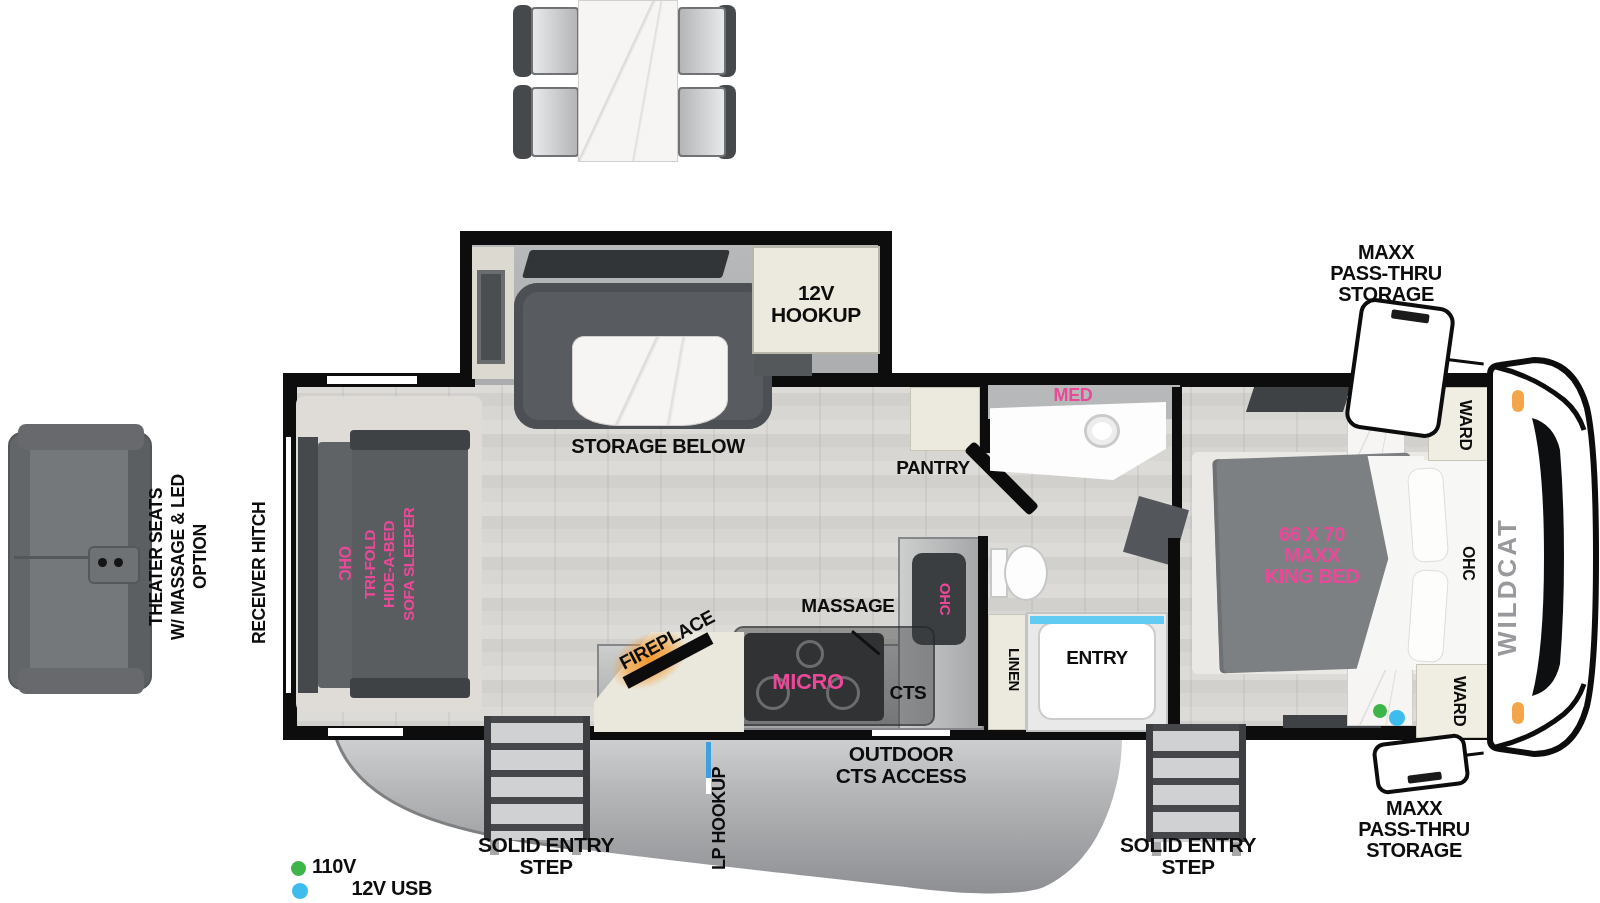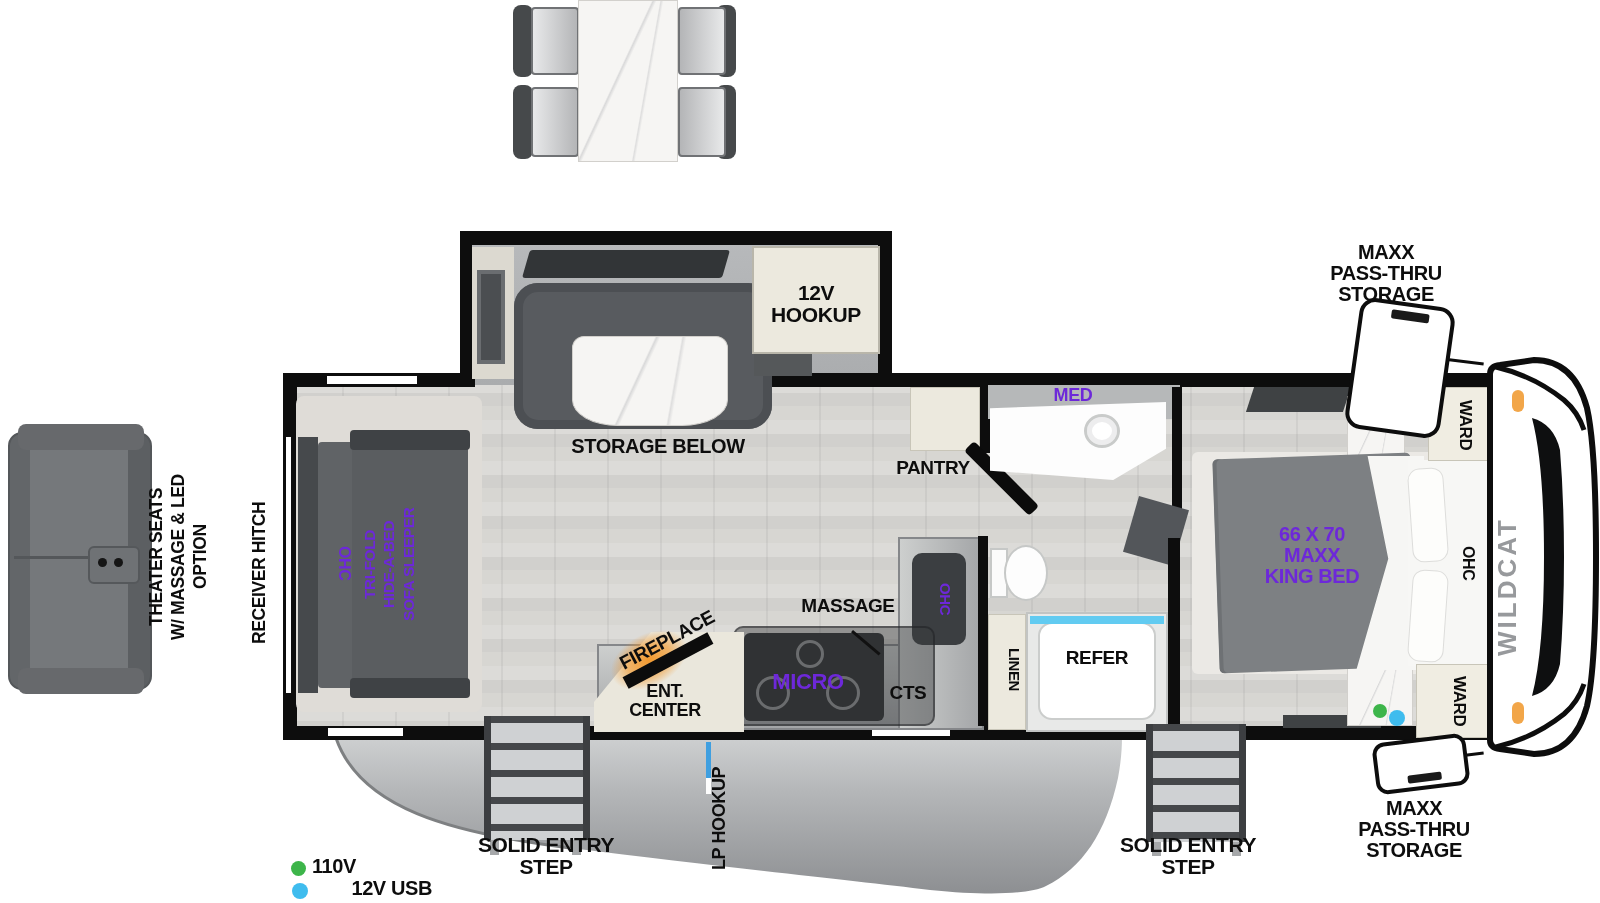--- a/index.html
+++ b/index.html
@@ -10,7 +10,7 @@
   .gap{position:absolute;background:#ffffff;}
   .lbl{position:absolute;font-weight:bold;color:#0d0d0d;text-align:center;
        white-space:pre-line;line-height:1.05;letter-spacing:-0.4px;}
-  .white{color:#6d28d9;}
+  .white{color:#ec4899;}
   .vdn{writing-mode:vertical-rl;}            
   .vup{writing-mode:vertical-rl;transform:rotate(180deg);} 
   .floor{position:absolute;background-color:#d8d7d4;background-image:

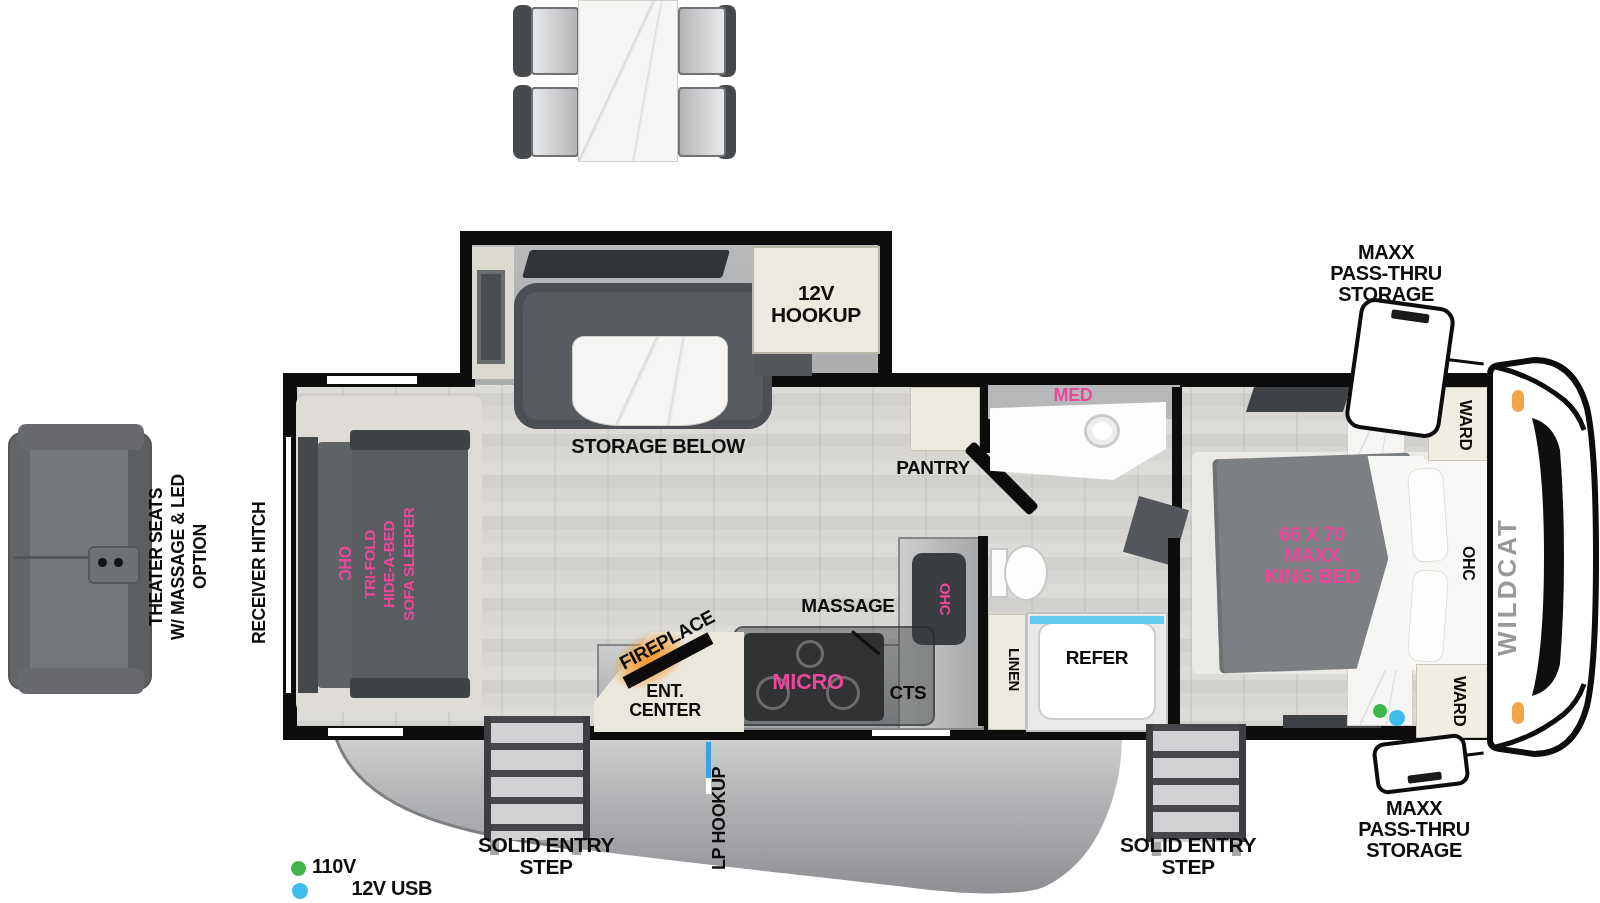--- a/index.html
+++ b/index.html
@@ -157,7 +157,7 @@
   <div class="abs" style="left:1026px;top:612px;width:142px;height:120px;background:#e8e9e8;border:2px solid #c2c4c3;box-sizing:border-box;"></div>
   <div class="abs" style="left:1038px;top:622px;width:118px;height:98px;background:#ffffff;border:2px solid #cbcdcc;border-radius:14px;box-sizing:border-box;"></div>
   <div class="abs" style="left: 1030px; top: 616px; width: 134px; height: 8px; background: rgb(98, 203, 241);"></div>
-  <div class="lbl" style="left:1028px;top:648px;width:138px;height:26px;font-size:19px;">REFER</div>
+  <div class="lbl" style="left:1028px;top:648px;width:138px;height:26px;font-size:19px;">ENTRY</div>
   <div class="wall" style="left:1168px;top:538px;width:12px;height:188px;"></div>
 
   <div class="abs" style="left:1250px;top:387px;width:97px;height:25px;background:#3f4244;transform:skewX(-18deg);"></div>

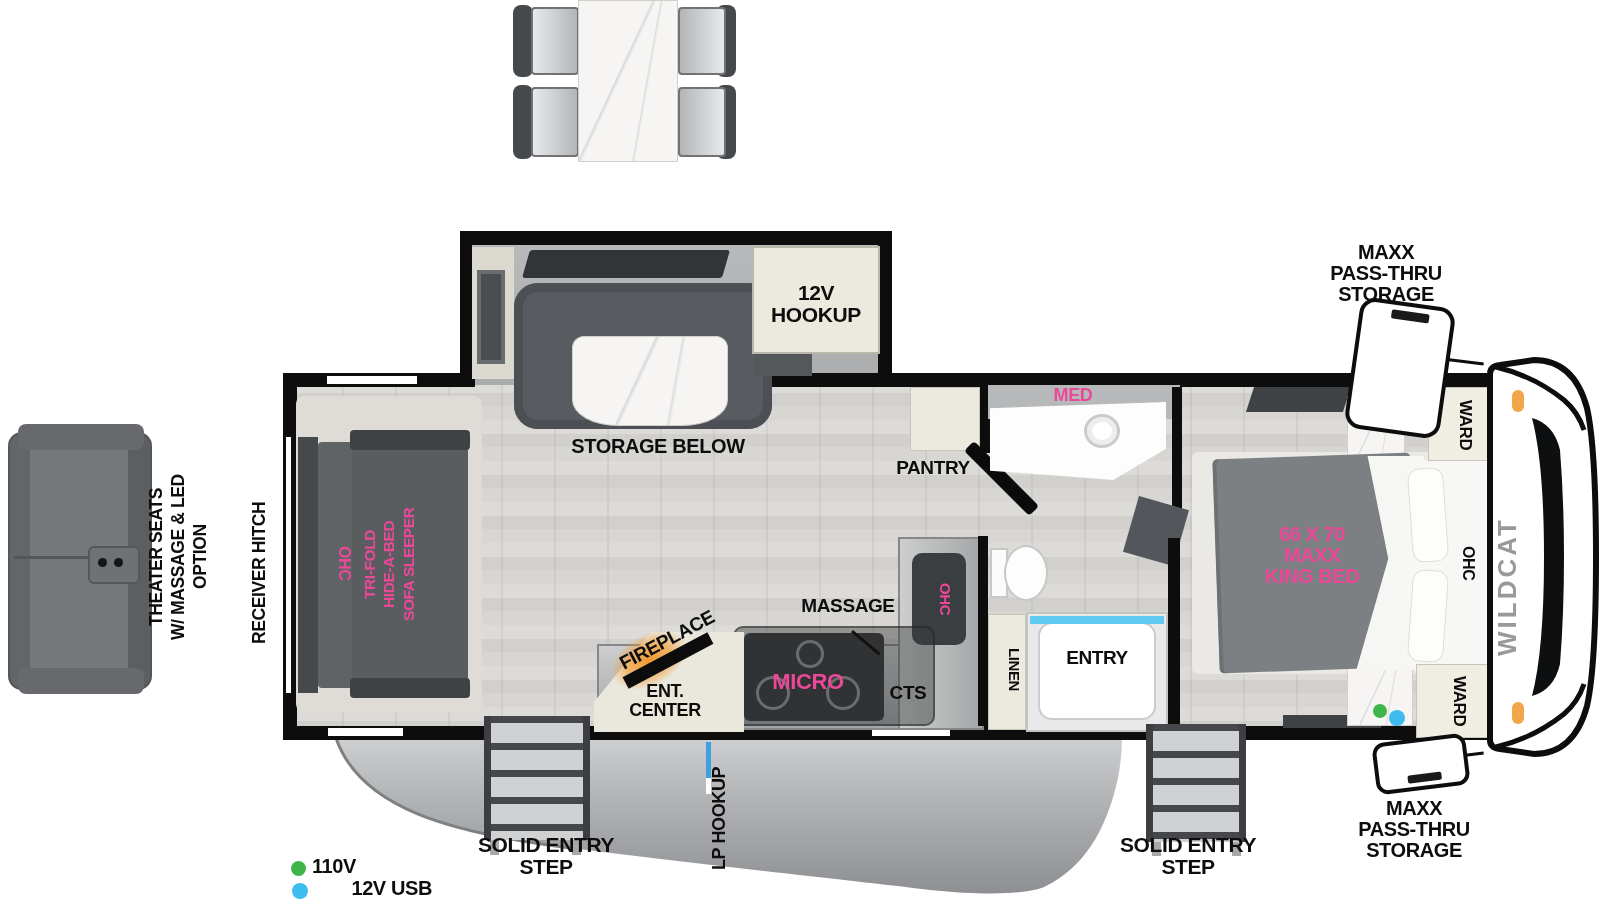--- a/index.html
+++ b/index.html
@@ -135,8 +135,6 @@
   <div class="abs" style="left:608px;top:634px;width:82px;height:52px;background:radial-gradient(closest-side,#f2992e 0%,rgba(242,153,46,.65) 55%,rgba(242,153,46,0) 100%);transform:rotate(-28deg);"></div>
   <div class="abs" style="left:620px;top:654px;width:96px;height:13px;background:#0c0c0c;transform:rotate(-28deg);"></div>
   <div class="lbl" style="left:600px;top:630px;width:136px;height:24px;font-size:19px;transform:rotate(-28deg);">FIREPLACE</div>
-  <div class="lbl" style="left:598px;top:682px;width:134px;height:46px;font-size:18px;">ENT.
-CENTER</div>
 
   <div class="wall" style="left:980px;top:387px;width:10px;height:66px;"></div>
   <div class="cream" style="left:910px;top:387px;width:70px;height:64px;"></div>

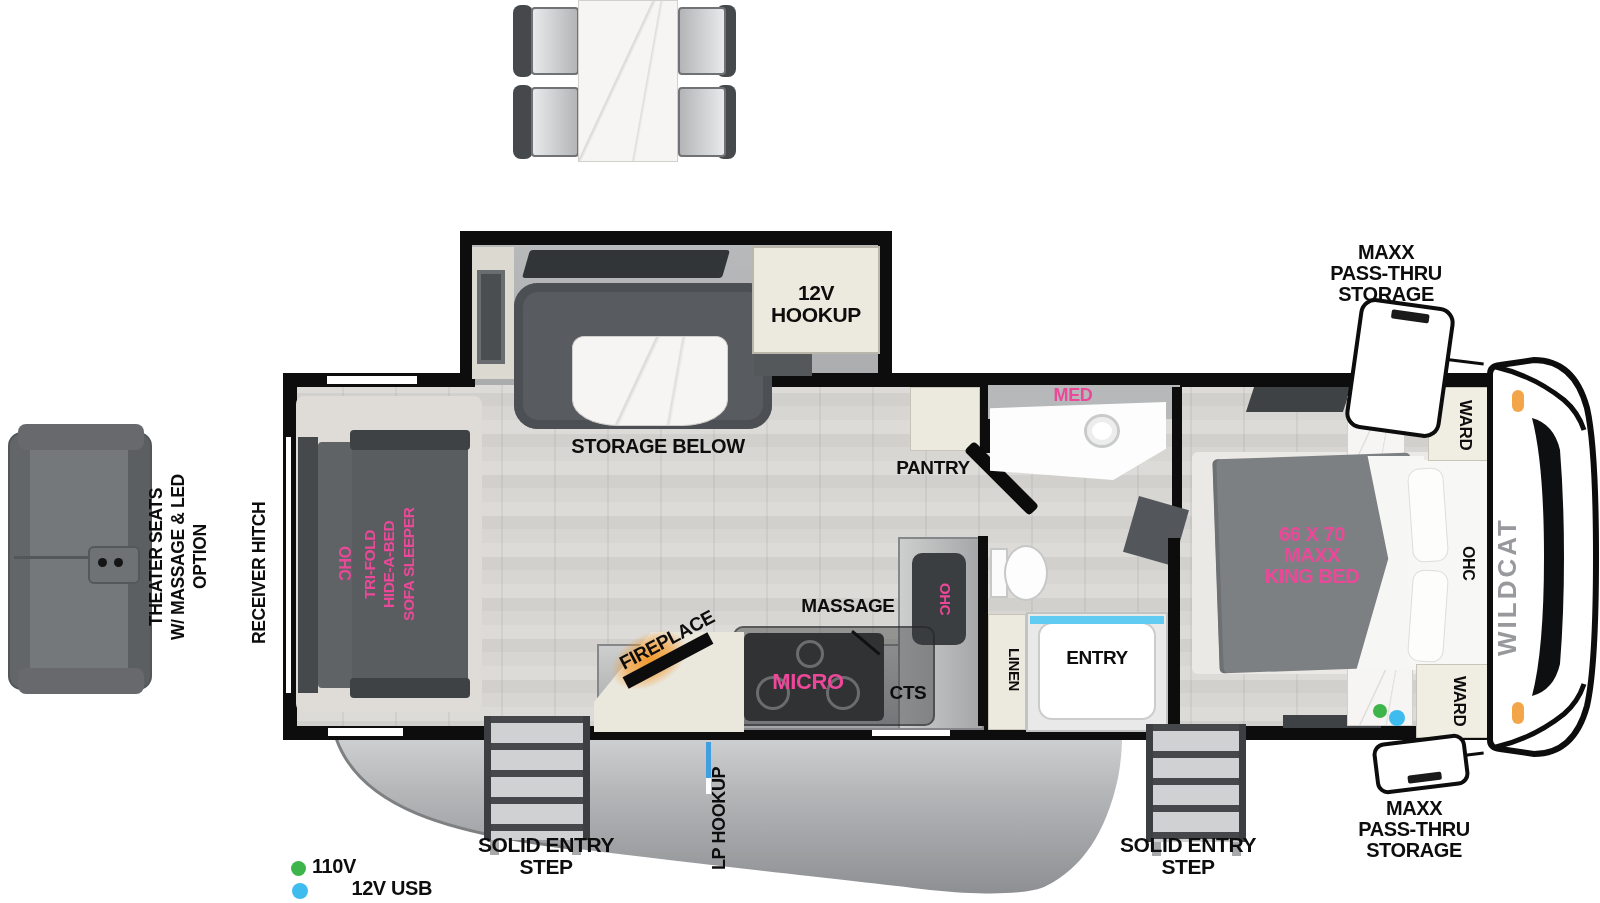--- a/index.html
+++ b/index.html
@@ -209,6 +209,8 @@
   <div class="abs" style="left:706px;top:742px;width:5px;height:36px;background:#3f9fe0;"></div>
   <div class="abs" style="left:706px;top:778px;width:5px;height:16px;background:#fdfdfd;"></div>
   <div class="lbl vup" style="left:710px;top:750px;width:30px;height:136px;font-size:18px;">LP HOOKUP</div>
+  <div class="lbl" style="left:806px;top:743px;width:190px;height:48px;font-size:21px;">OUTDOOR
+CTS ACCESS</div>
 
   <div class="steps" style="left:484px;top:716px;width:106px;height:124px;"></div>
   <div class="foot" style="left:490px;top:840px;width:9px;height:15px;"></div>

